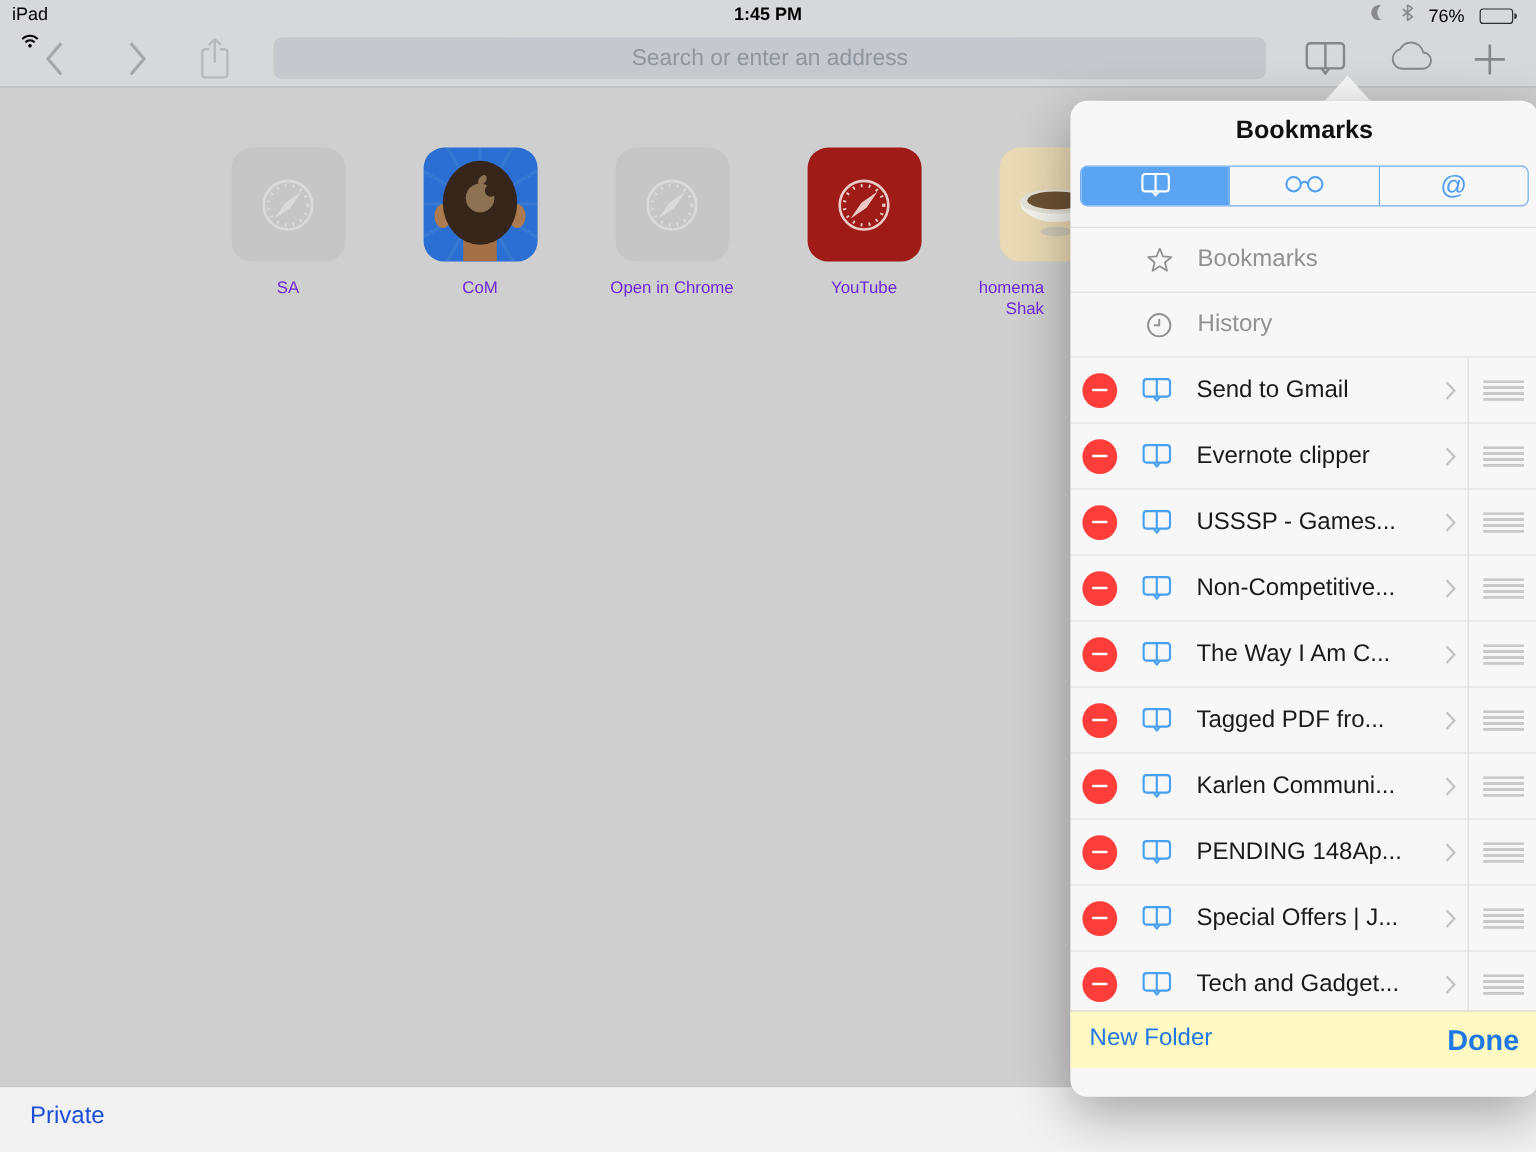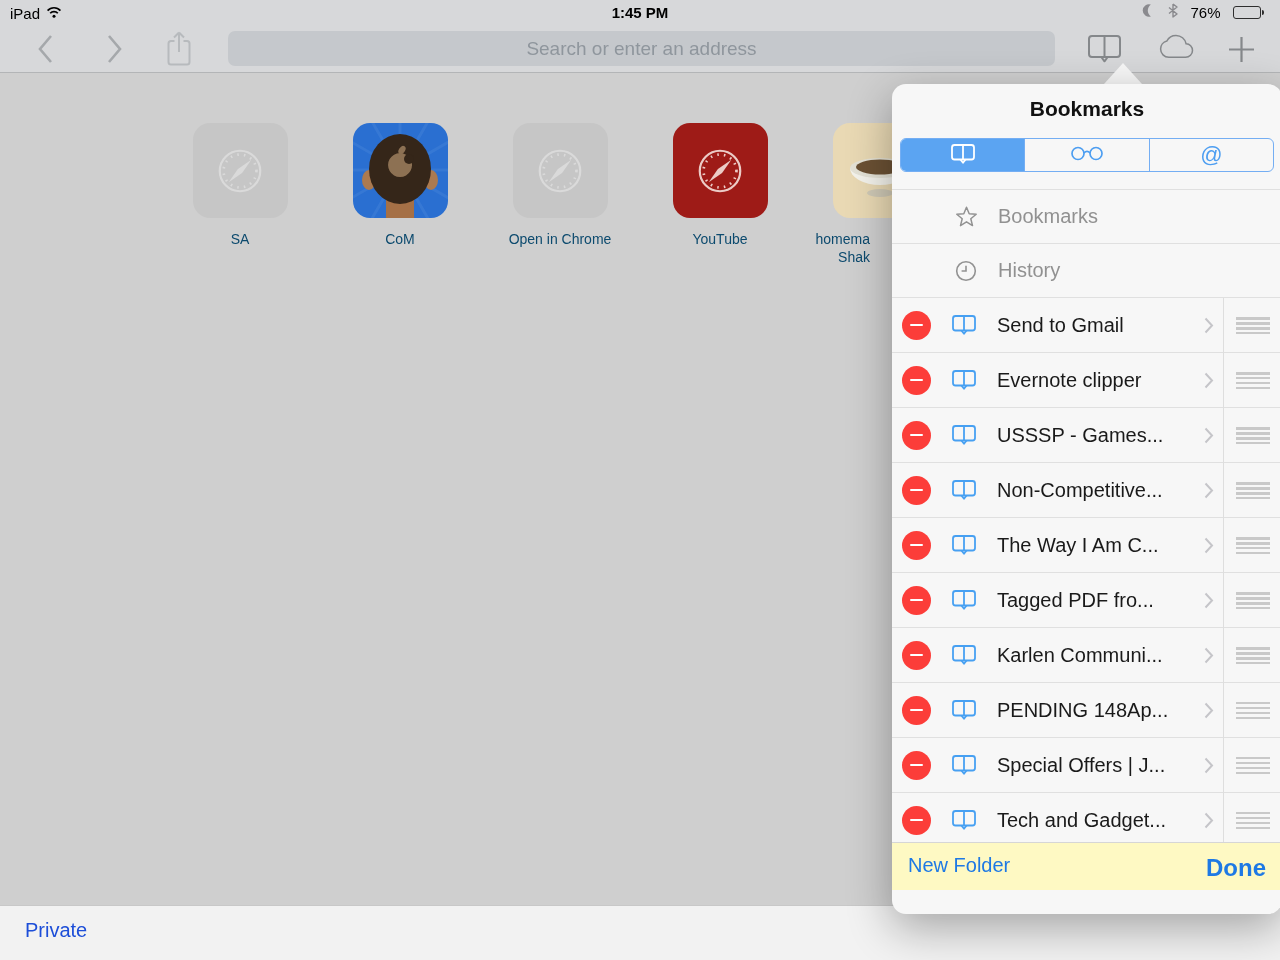--- a/index.html
+++ b/index.html
@@ -9,7 +9,7 @@
   
   .header { position:absolute; left:0; top:0; width:1280px; height:73px; background:#d7d8da; border-bottom:1px solid #b3b5b7; }
   .statusbar { position:absolute; left:0; top:0; width:1280px; height:26px; }
-  .sb-left { position:absolute; left:10px; top:4px; display:flex; align-items:center; gap:6px; }
+  .sb-left { position:absolute; left:10px; top:4px; display:flex; align-items:center; gap:6px;flex-direction:column; }
   .sb-device { font-size:15px; color:#000; }
   .sb-time { position:absolute; left:0; top:4px; width:1280px; text-align:center; font-size:15px; font-weight:bold; color:#000; }
   .sb-right { position:absolute; right:16px; top:3px; display:flex; align-items:center; gap:12px; }

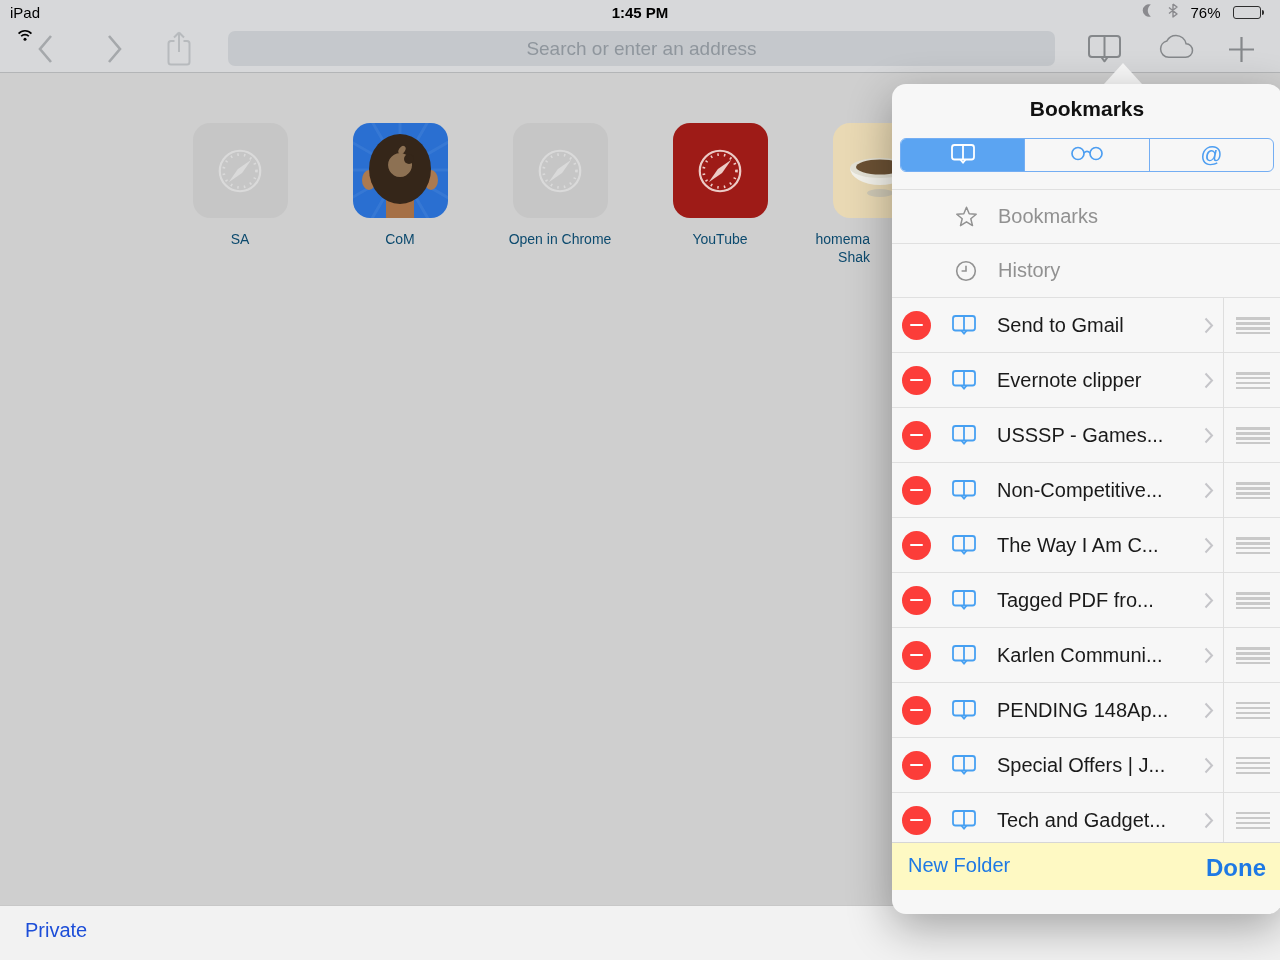--- a/index.html
+++ b/index.html
@@ -30,7 +30,7 @@
   .tile { width:95px; height:95px; border-radius:17px; margin:0 auto; display:flex; align-items:center; justify-content:center; overflow:hidden; }
   .tile-gray { background:#c6c6c6; }
   .tile-red { background:#9e1b17; }
-  .cell-label { margin-top:12px; font-size:14px; color:#0c4a6e; line-height:18px; }
+  .cell-label { margin-top:12px; font-size:14px; color:#6d28d9; line-height:18px; }
   .cell-right .cell-label { text-align:right; padding-right:90px; }
 
   

